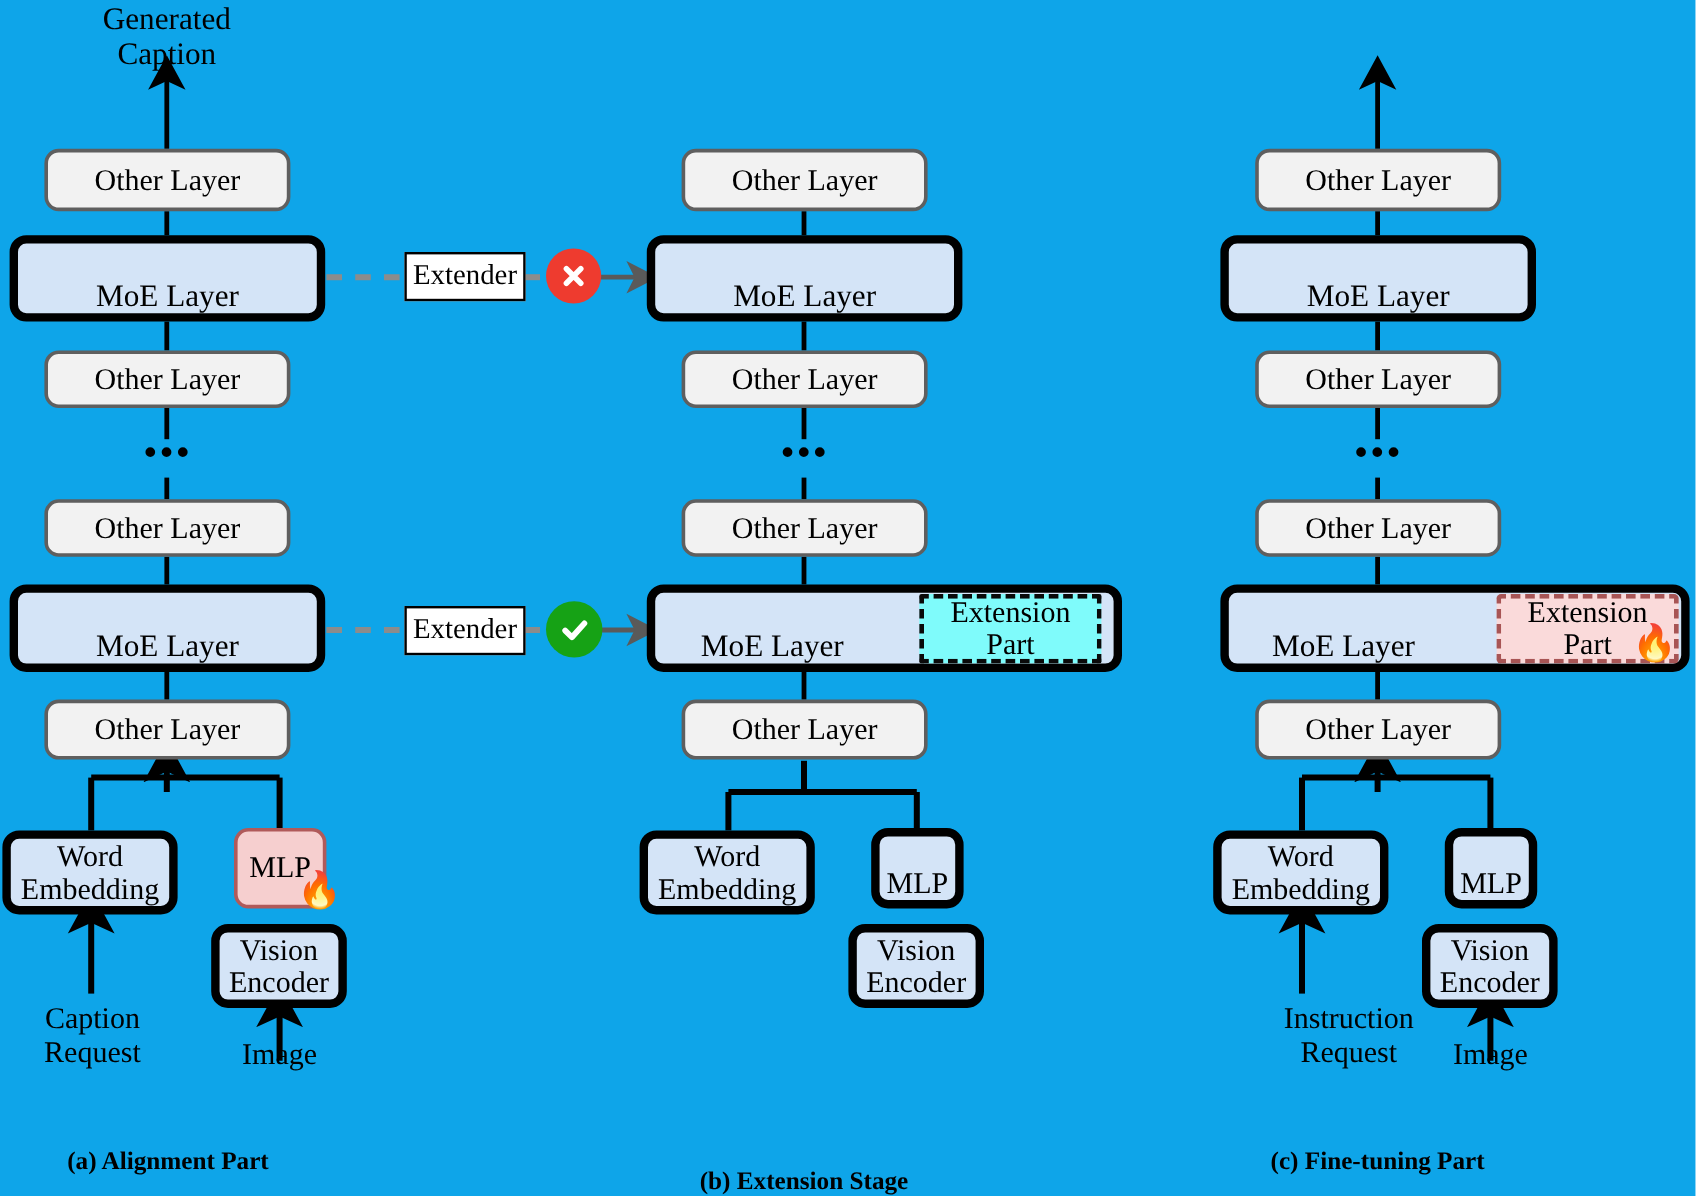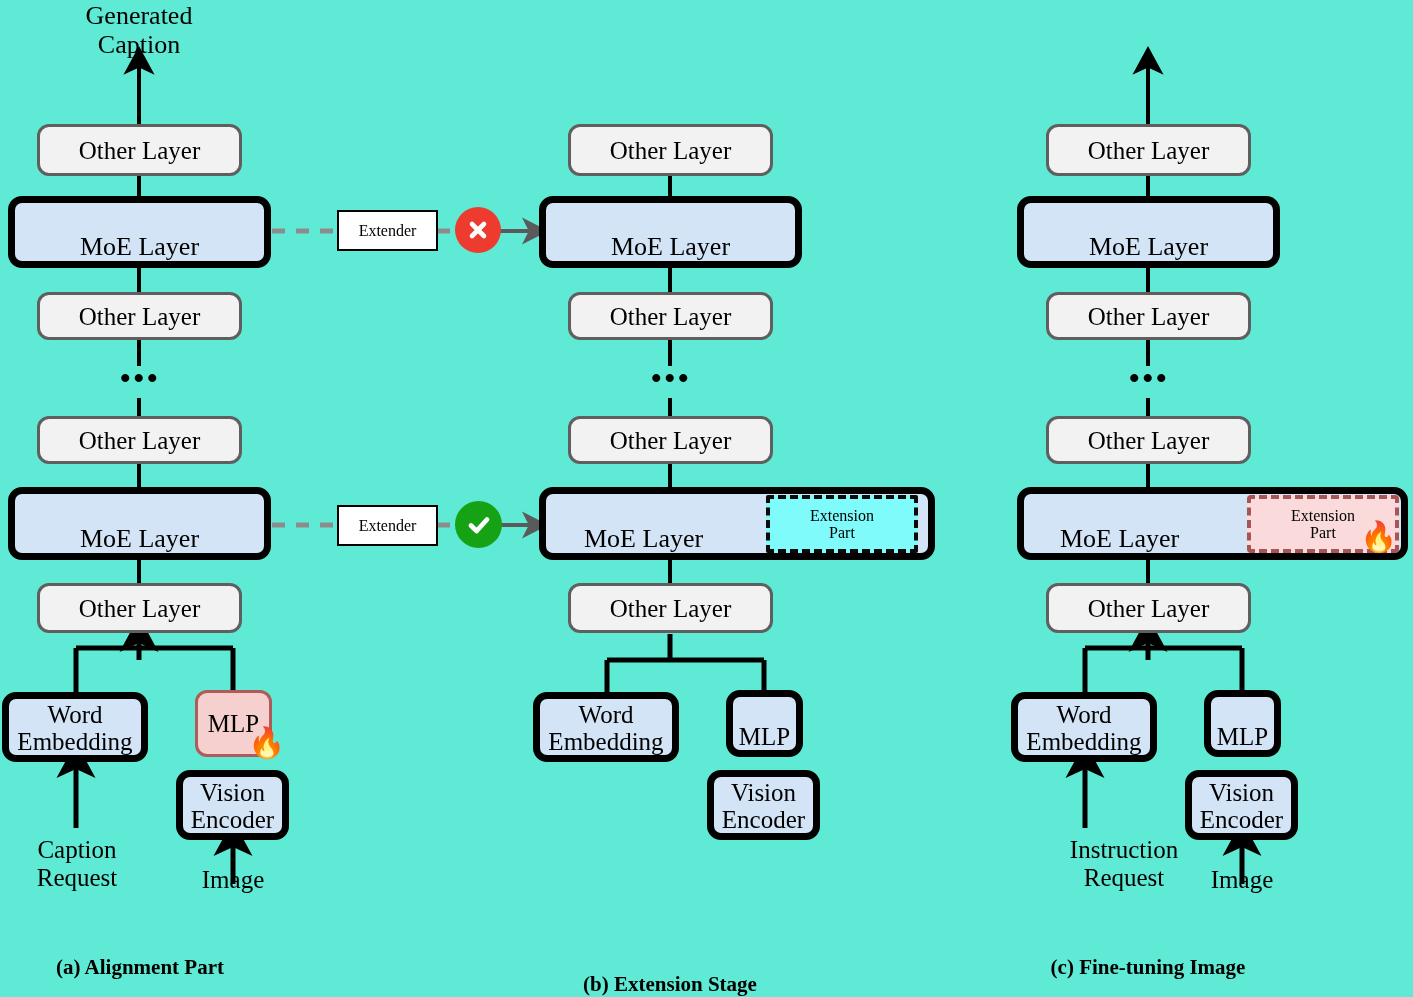--- a/index.html
+++ b/index.html
@@ -11,7 +11,7 @@
     position: relative;
     width: 1413px;
     height: 997px;
-    background: #5eead4;
+    background: #0ea5e9;
     font-family: "Liberation Serif", "DejaVu Serif", serif;
     overflow: hidden;
   }

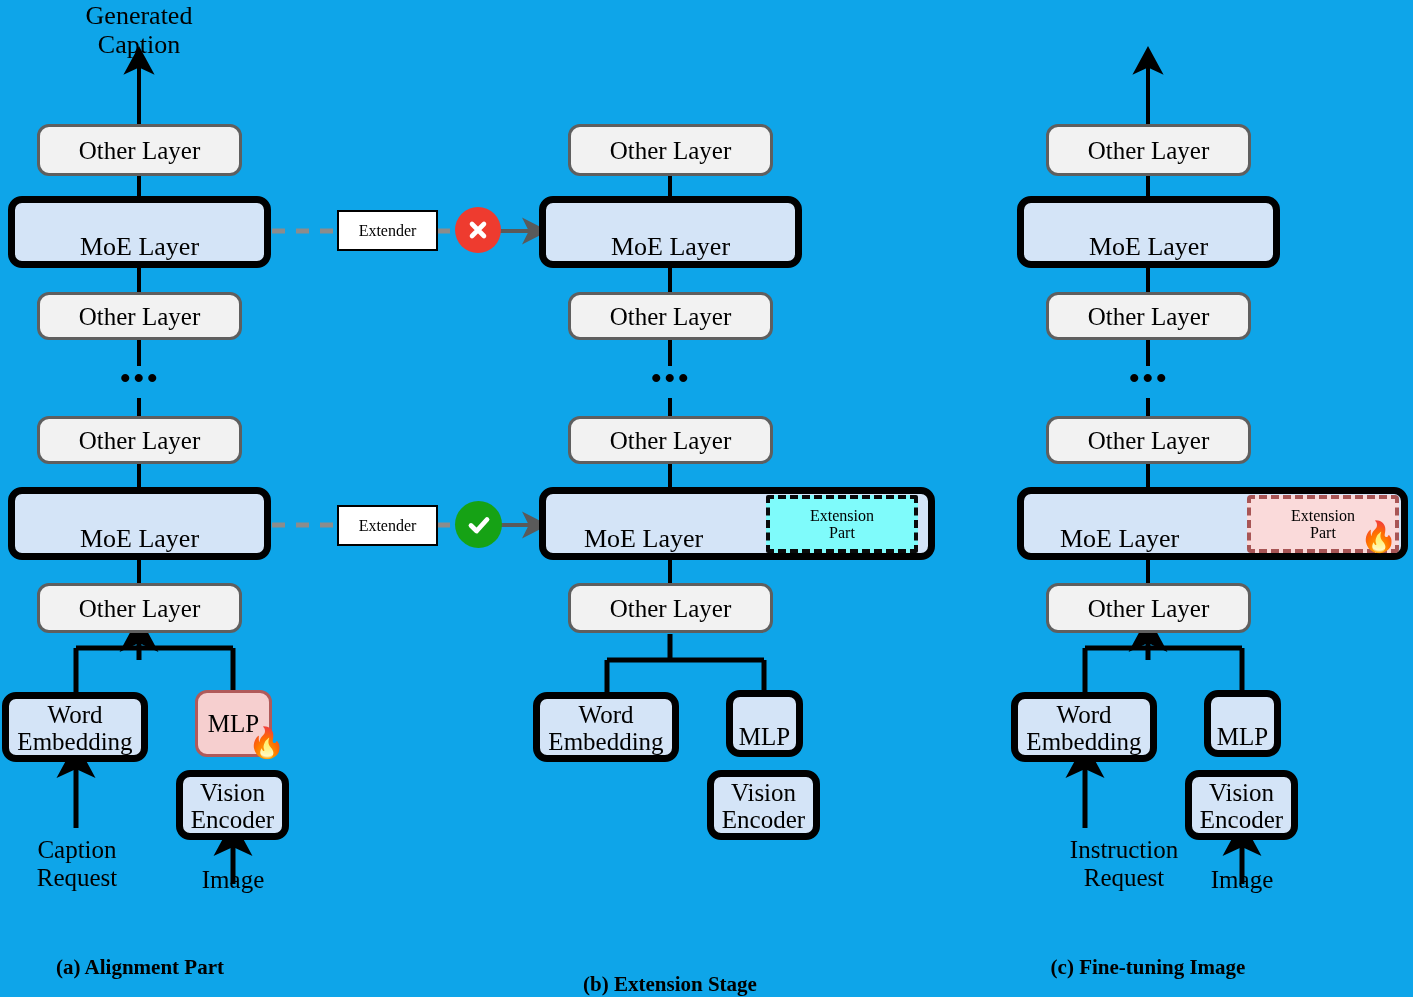--- a/index.html
+++ b/index.html
@@ -105,7 +105,7 @@
     align-items: center;
     justify-content: center;
   }
-  .t18 { font-size: 16px; }
+  .t18 { font-size: 24px; }
   .t20 { font-size: 25px; }
   .t21 { font-size: 26px; }
   .t17 { font-size: 16px; }

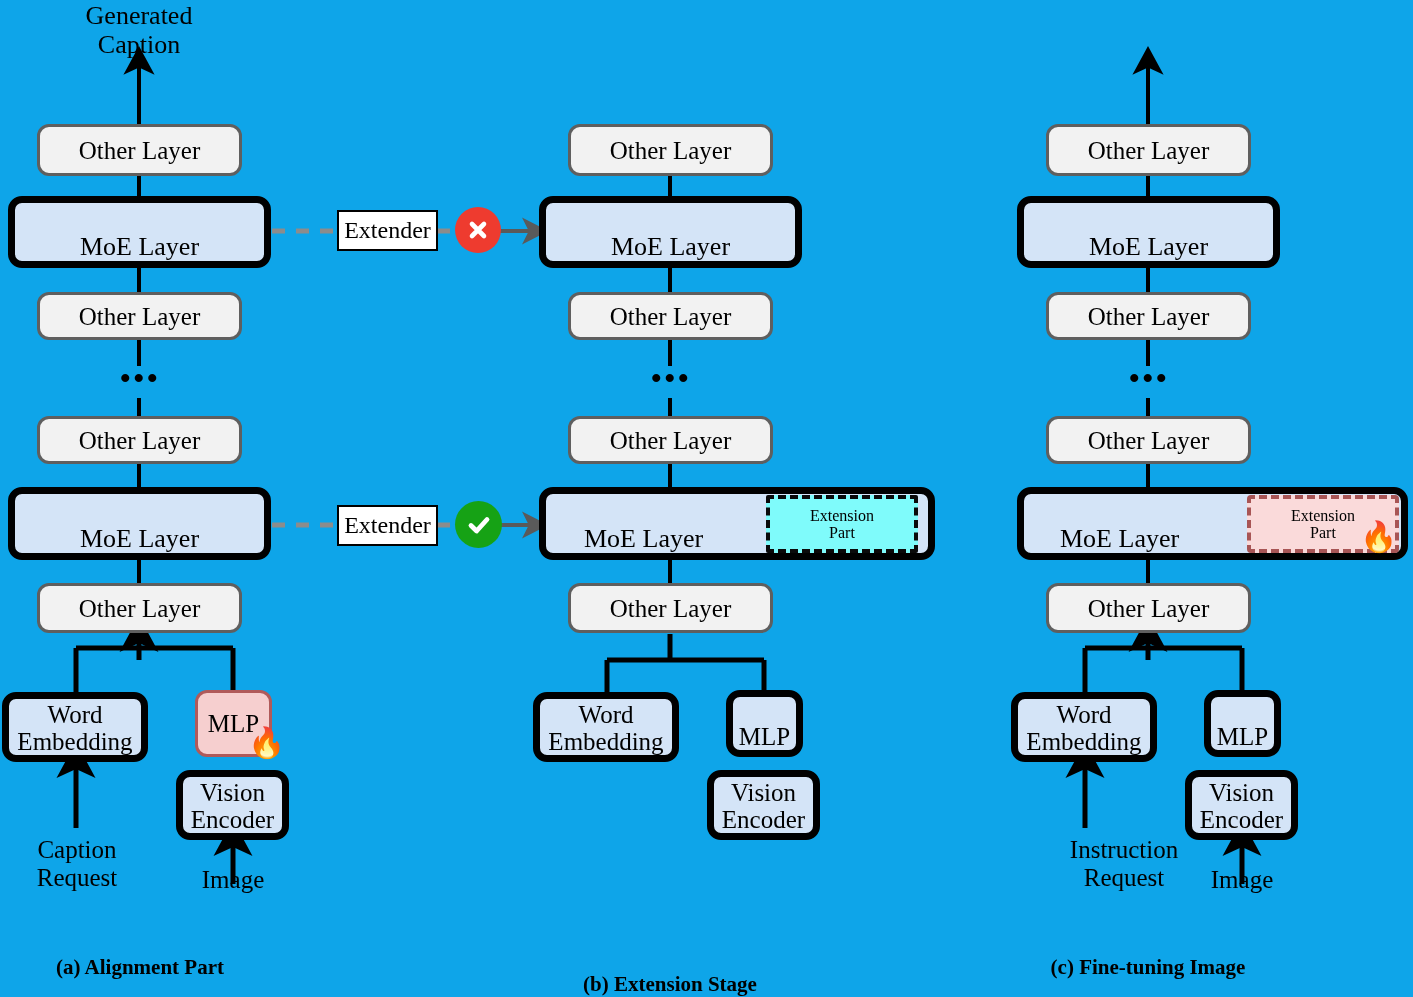--- a/index.html
+++ b/index.html
@@ -108,7 +108,7 @@
   .t18 { font-size: 24px; }
   .t20 { font-size: 25px; }
   .t21 { font-size: 26px; }
-  .t17 { font-size: 16px; }
+  .t17 { font-size: 25px; }
 </style>
 </head>
 <body>

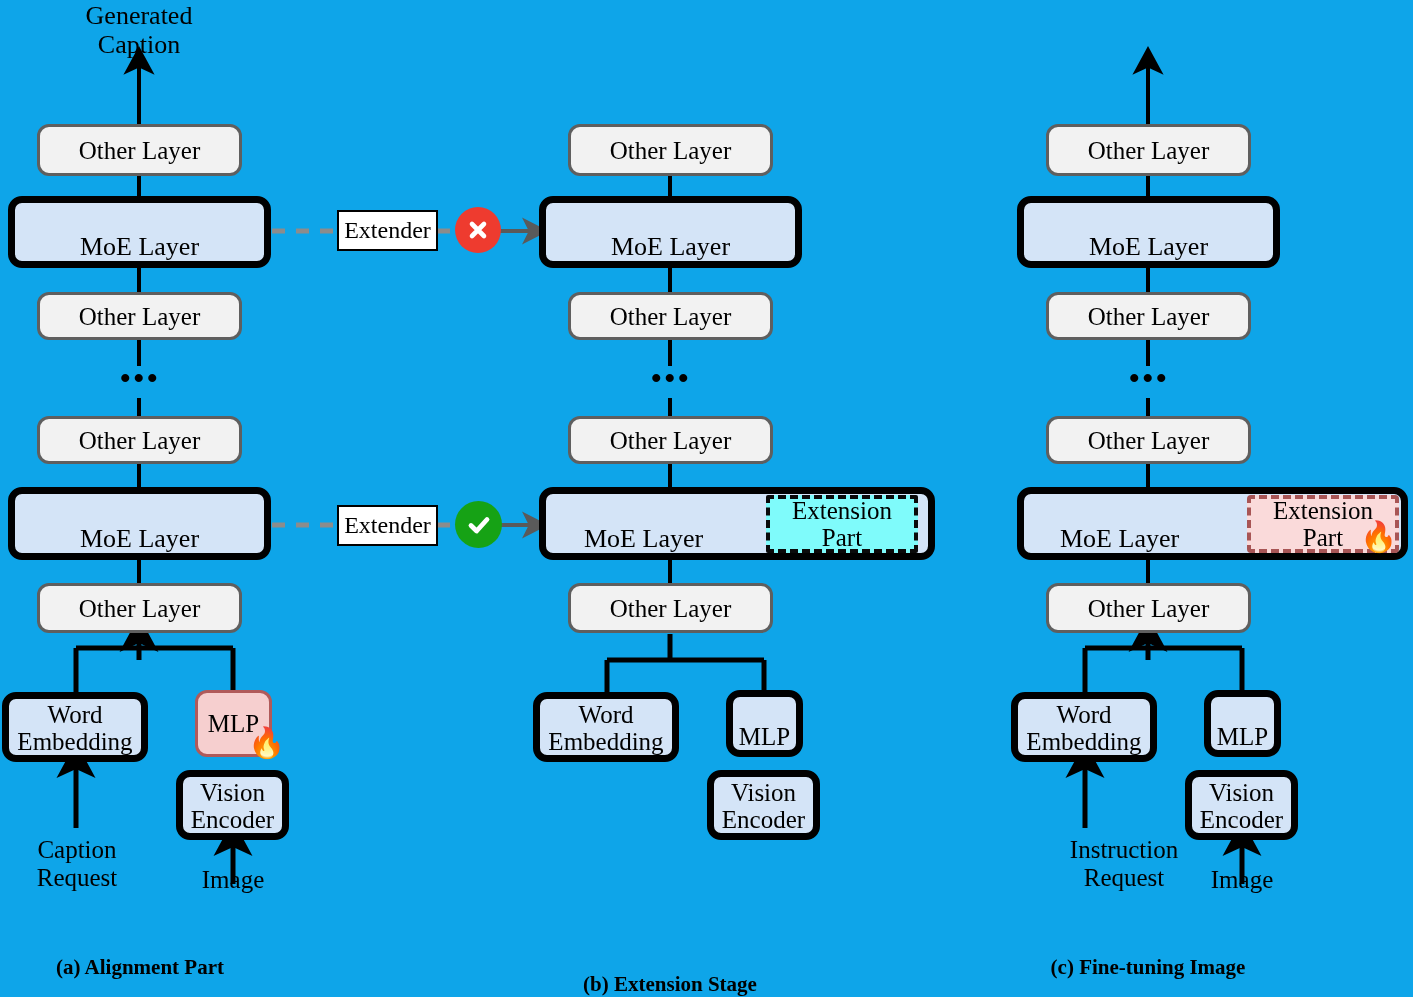--- a/index.html
+++ b/index.html
@@ -329,7 +329,7 @@
   <div class="plain-text t20" style="left:1049px;top:836px;width:150px;"><span>Instruction<br>Request</span></div>
   <div class="plain-text t20" style="left:1177px;top:866px;width:130px;"><span>Image</span></div>
 
-  <div class="caption" style="left:1003px;top:955px;width:290px;"><span>(c) Fine-tuning Image</span></div>
+  <div class="caption" style="left:1003px;top:955px;width:290px;"><span>(c) Fine-tuning Part</span></div>
 
 </div>
 

